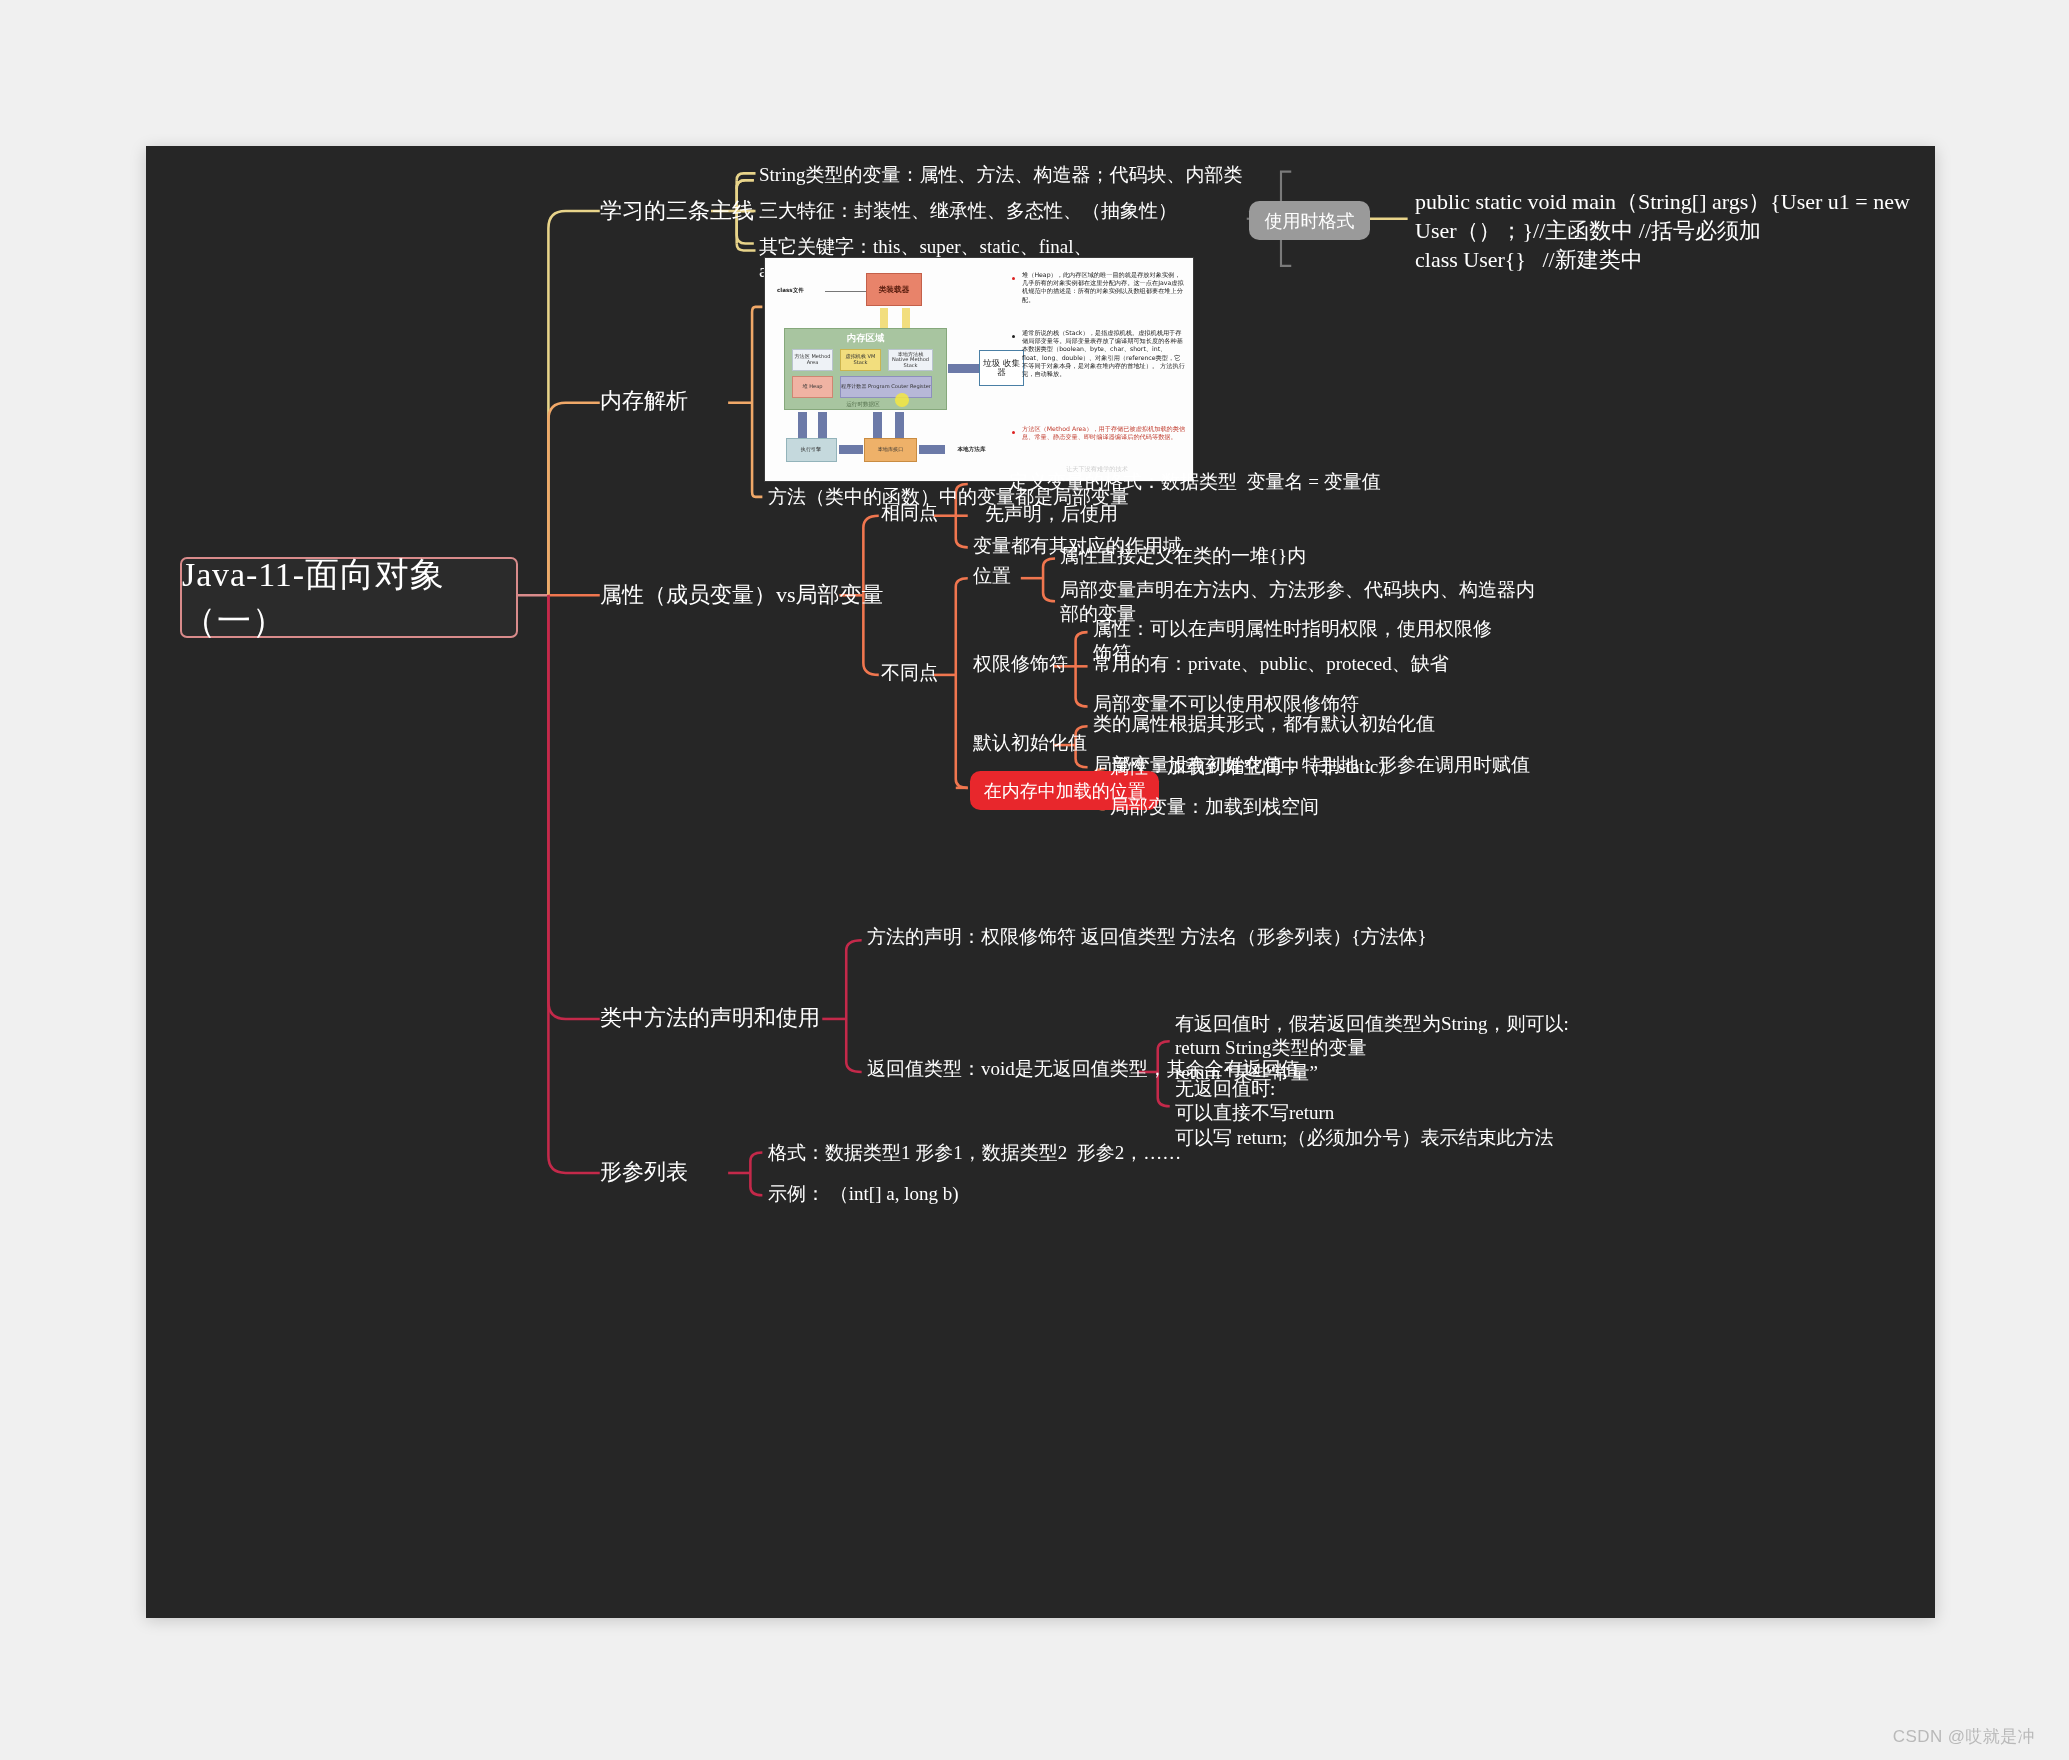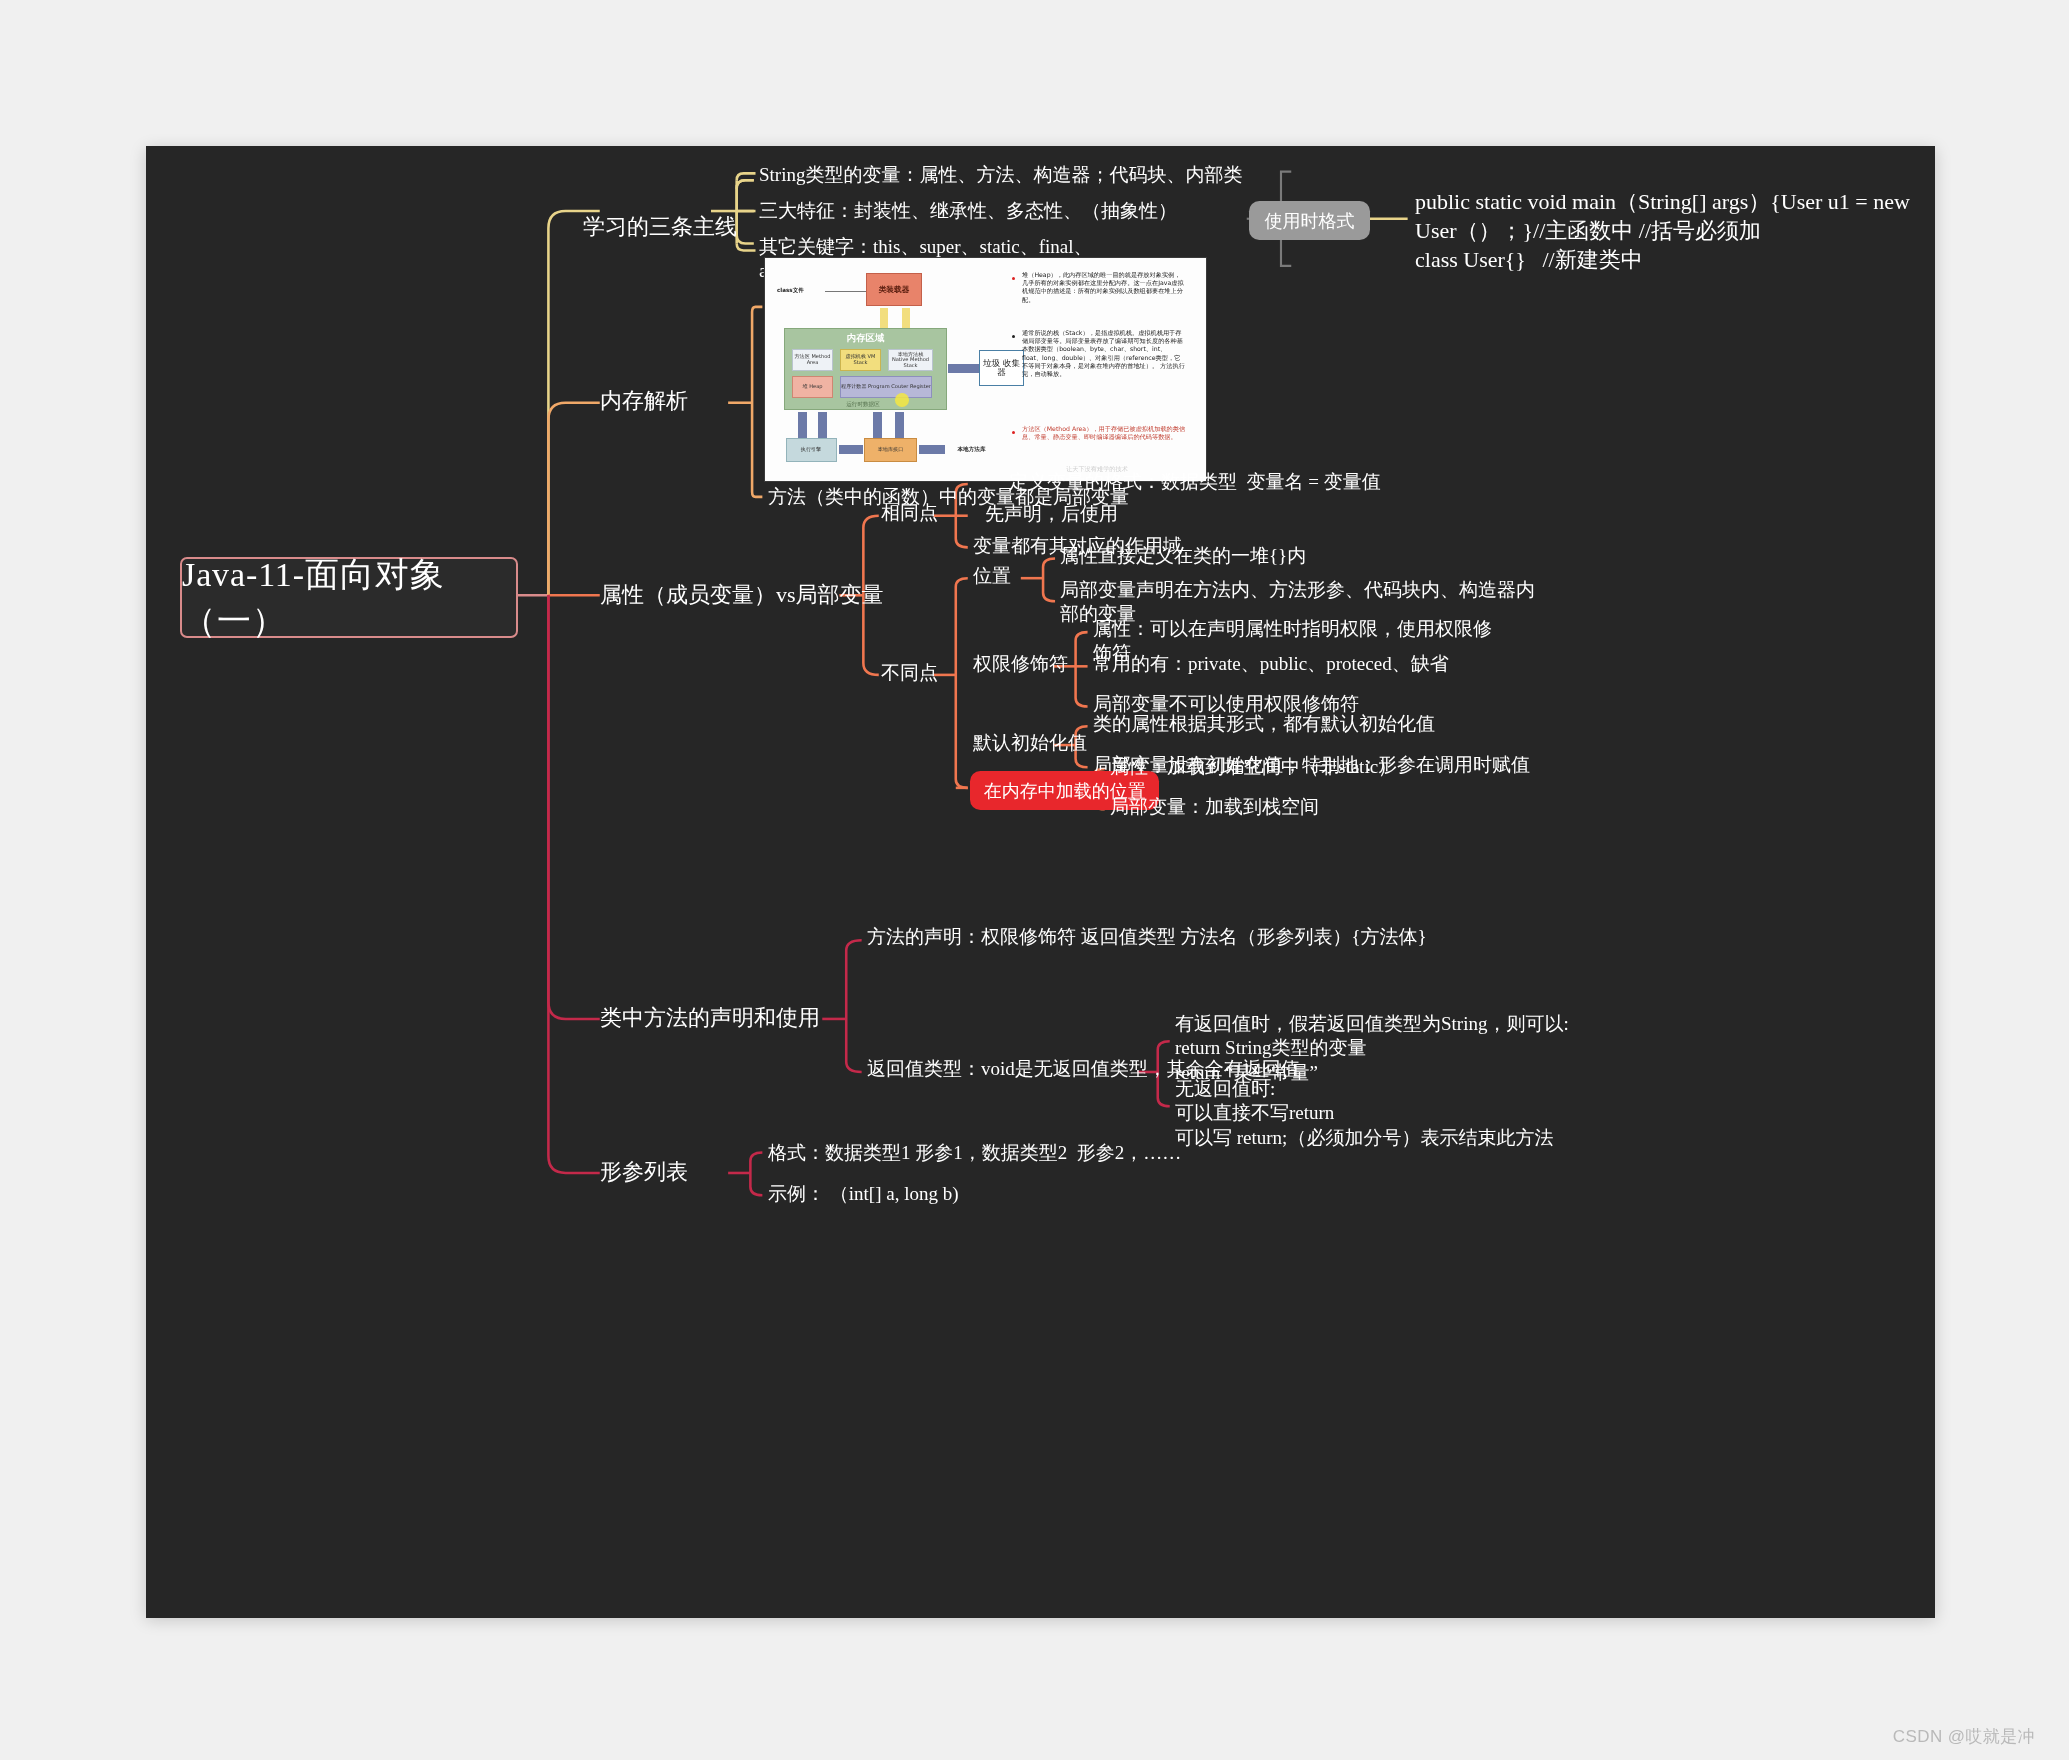--- a/index.html
+++ b/index.html
@@ -228,7 +228,7 @@
       <span>Java-11-面向对象（一）</span>
     </div>
 
-    <div class="node l1" style="left:437px; top:51px;margin-top:16px;">学习的三条主线</div>
+    <div class="node l1" style="left:454px; top:51px;">学习的三条主线</div>
 
     <div class="node l2" style="left:613px; top:17px;">String类型的变量：属性、方法、构造器；代码块、内部类</div>
     <div class="node l2" style="left:613px; top:53px;">三大特征：封装性、继承性、多态性、（抽象性）</div>

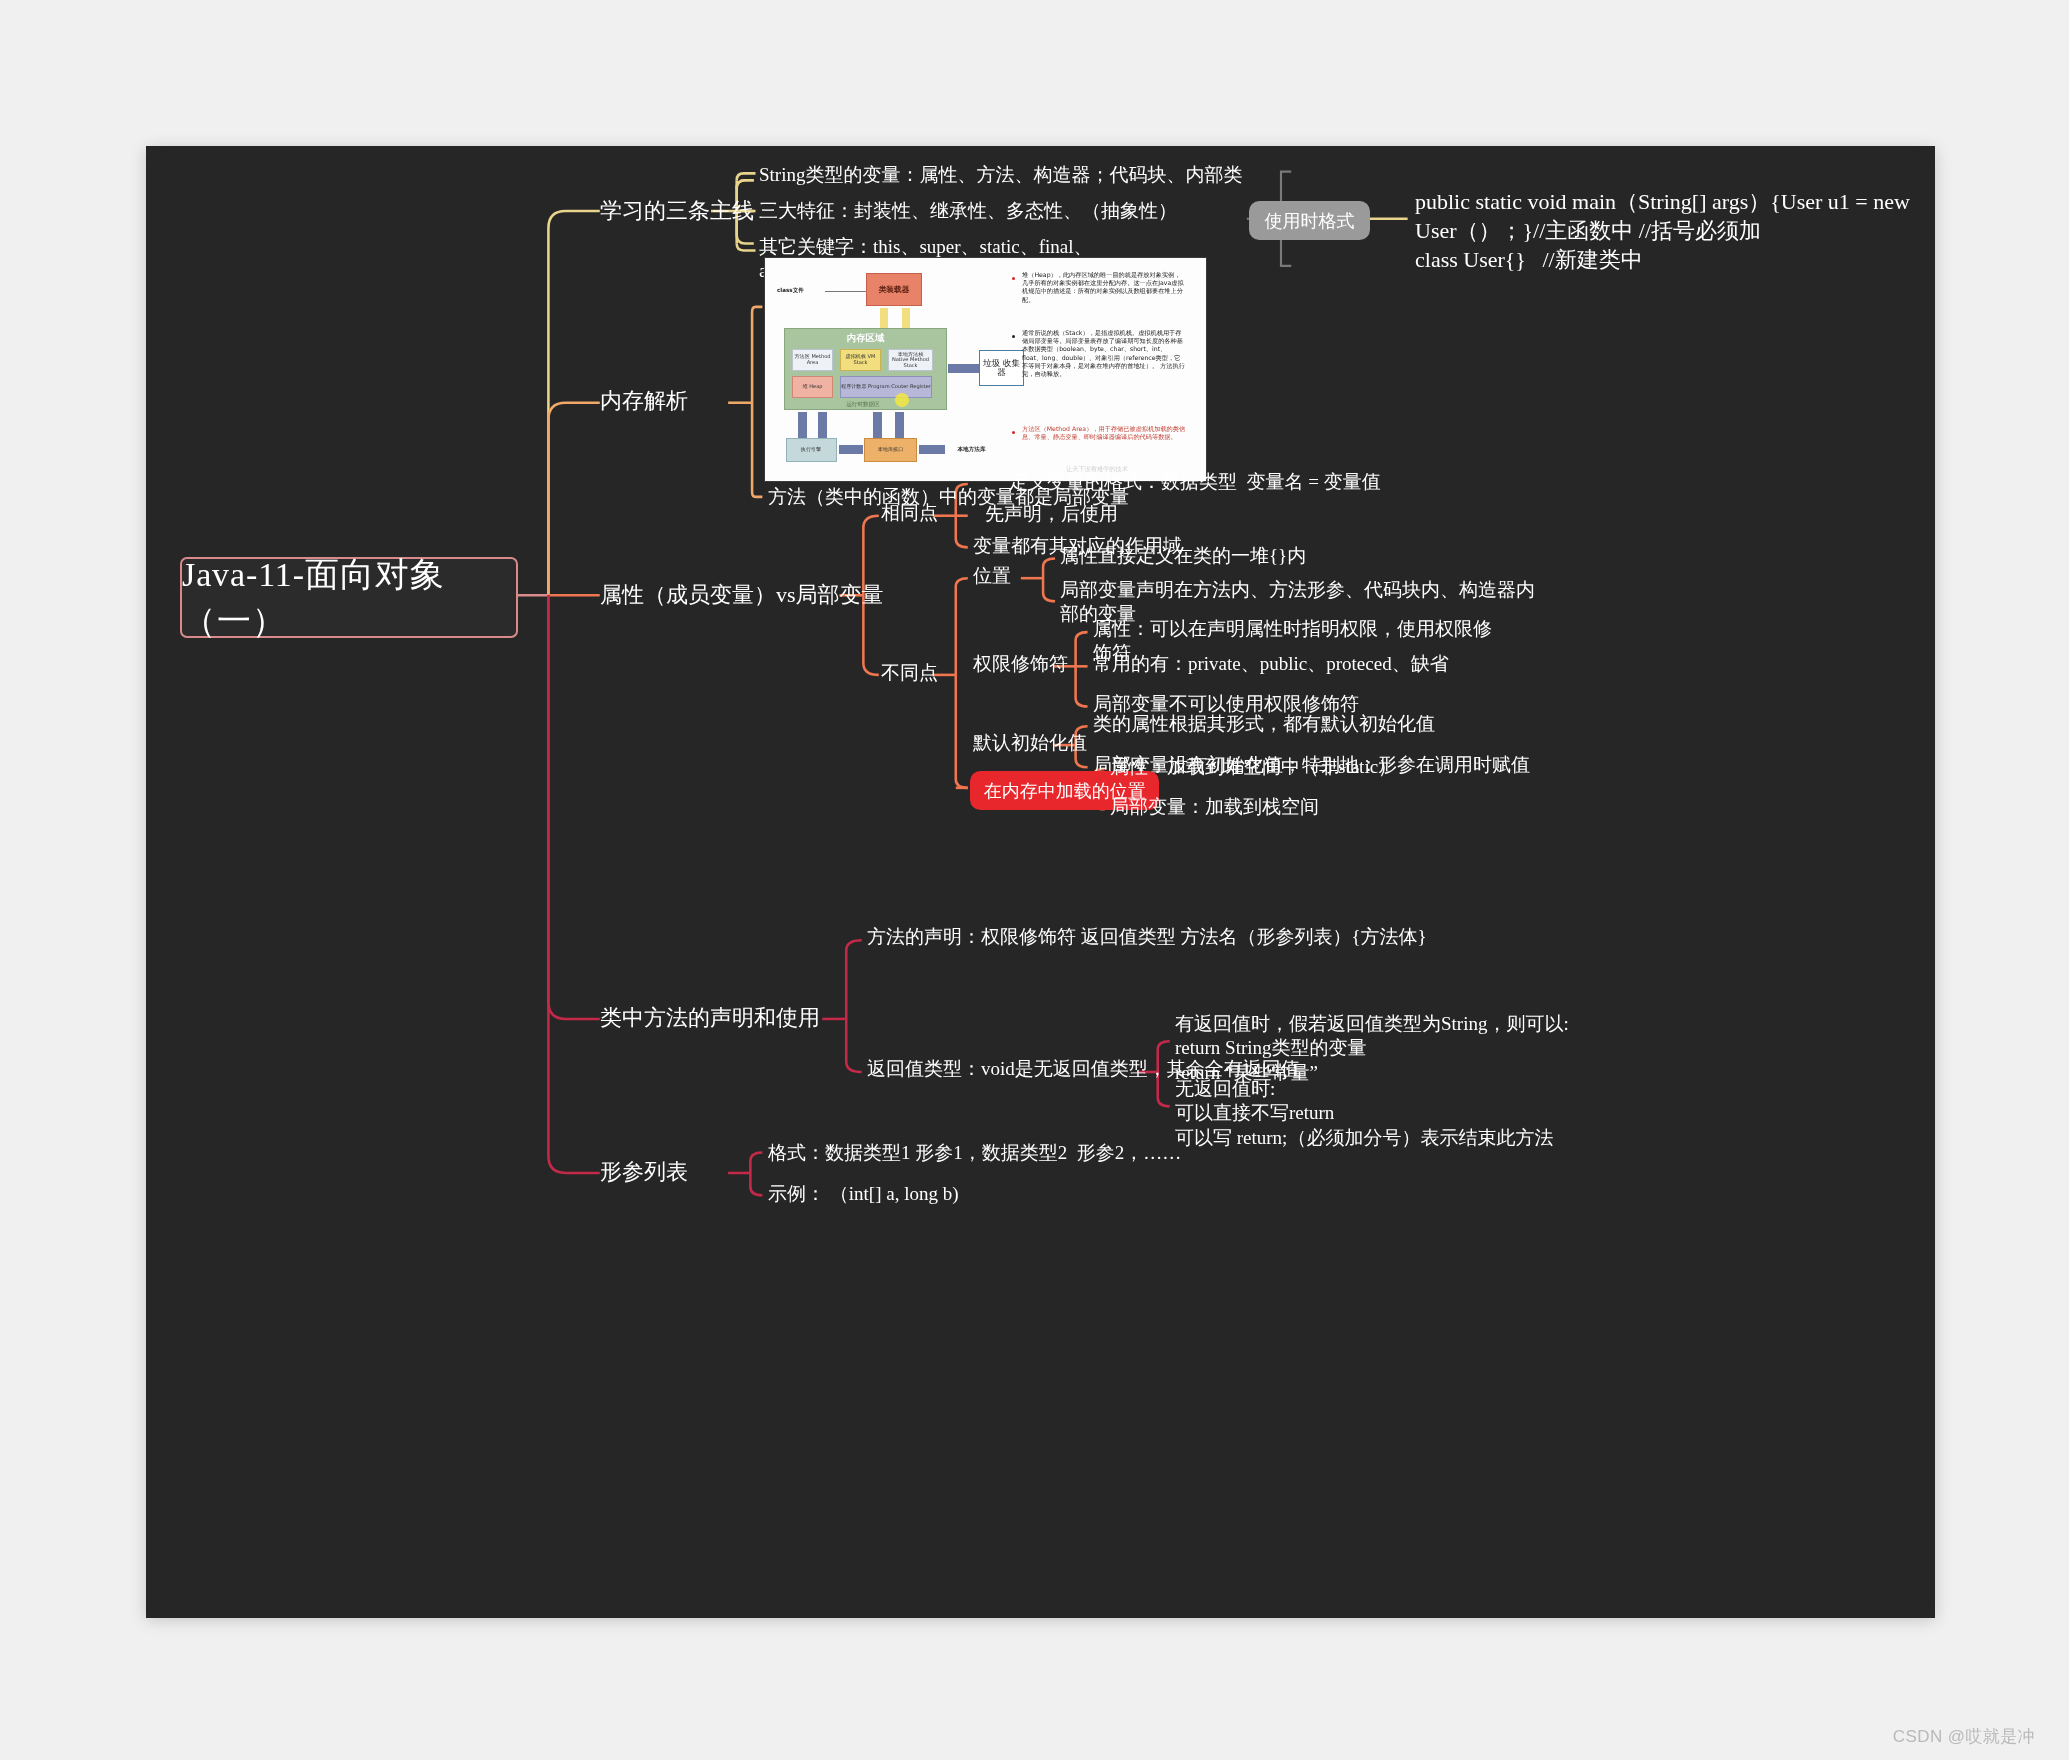--- a/index.html
+++ b/index.html
@@ -79,7 +79,6 @@
     background: #b91c1c;
     border: 0.9px solid #3a3a3a;
     overflow: hidden;
-    padding-left: 13px;
   }
   .mem-inner { position: absolute; left:0; top:0; right:0; bottom:0; background:#fdfdfd; }
   .mbox {

